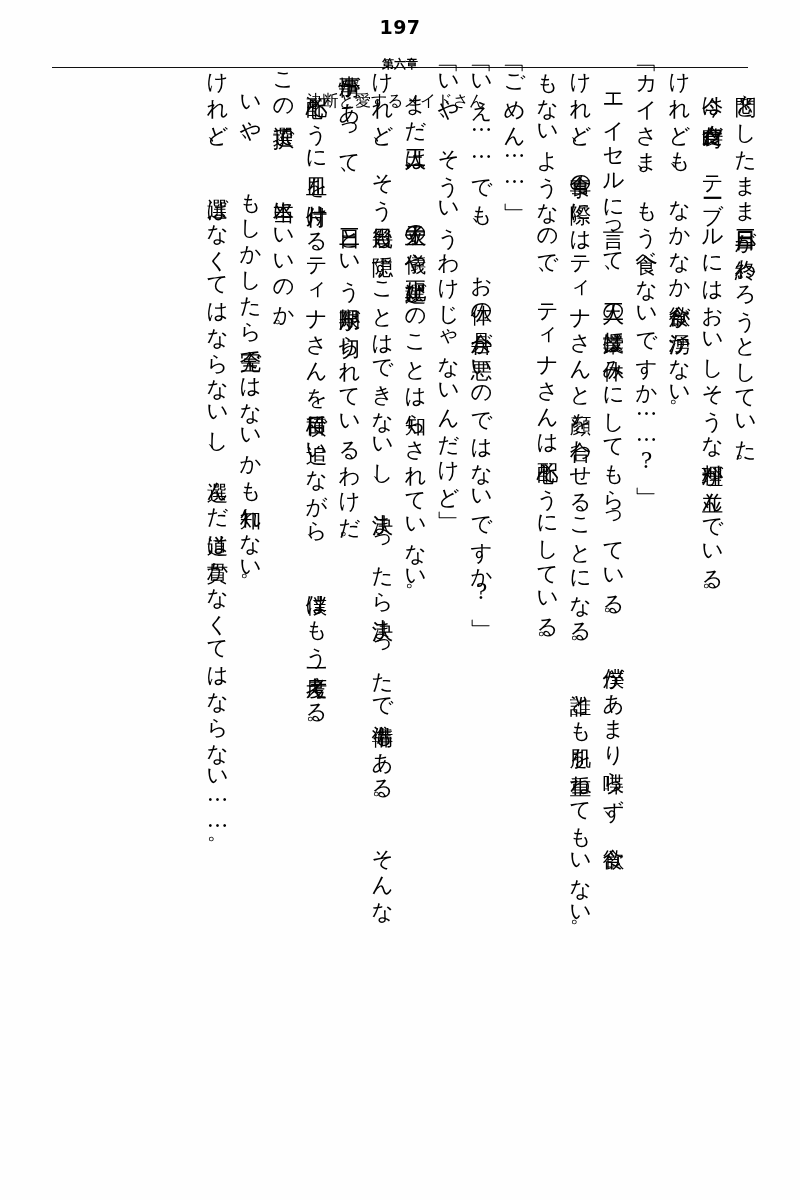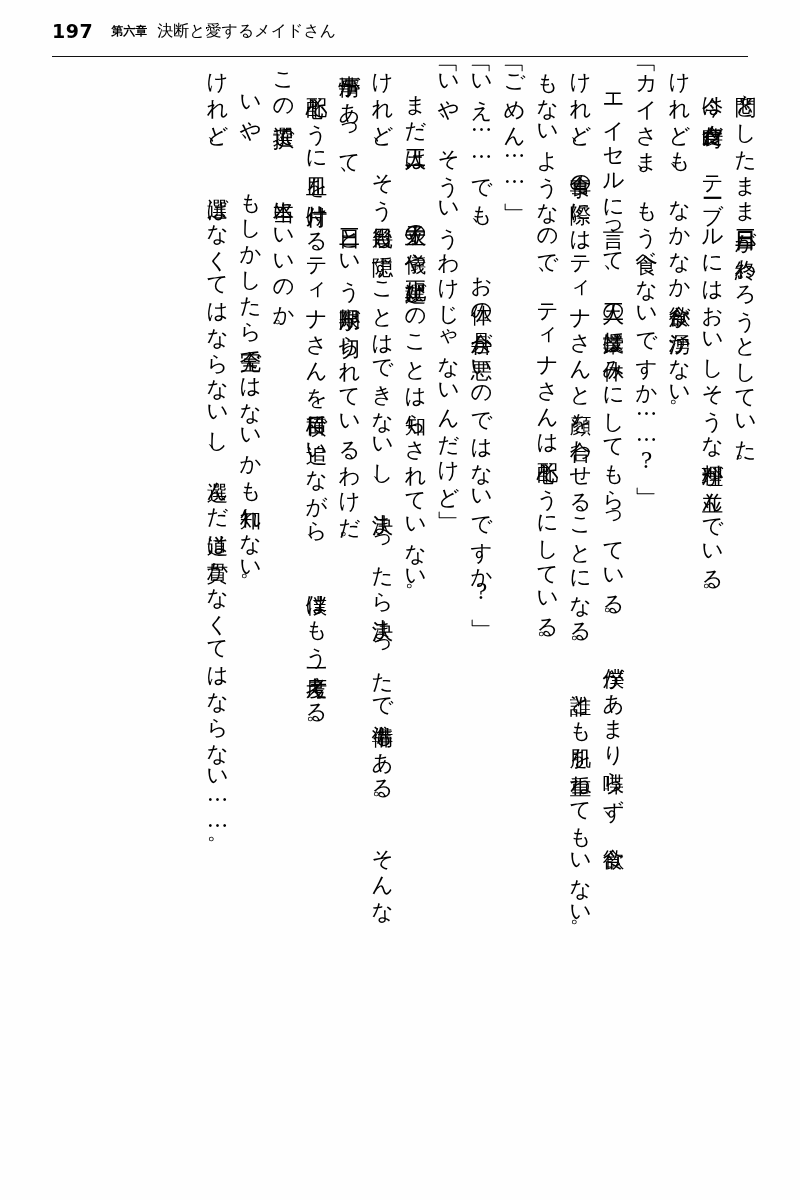--- a/index.html
+++ b/index.html
@@ -32,7 +32,8 @@
     align-items: center;
     gap: 18px;
     border-bottom: 1px solid #111;
-    padding-bottom: 10px;
+    padding-bottom: 21px;
+    flex-direction: column;
   }
   .page-number {
     font-family: "DejaVu Sans", "Liberation Sans", sans-serif;

